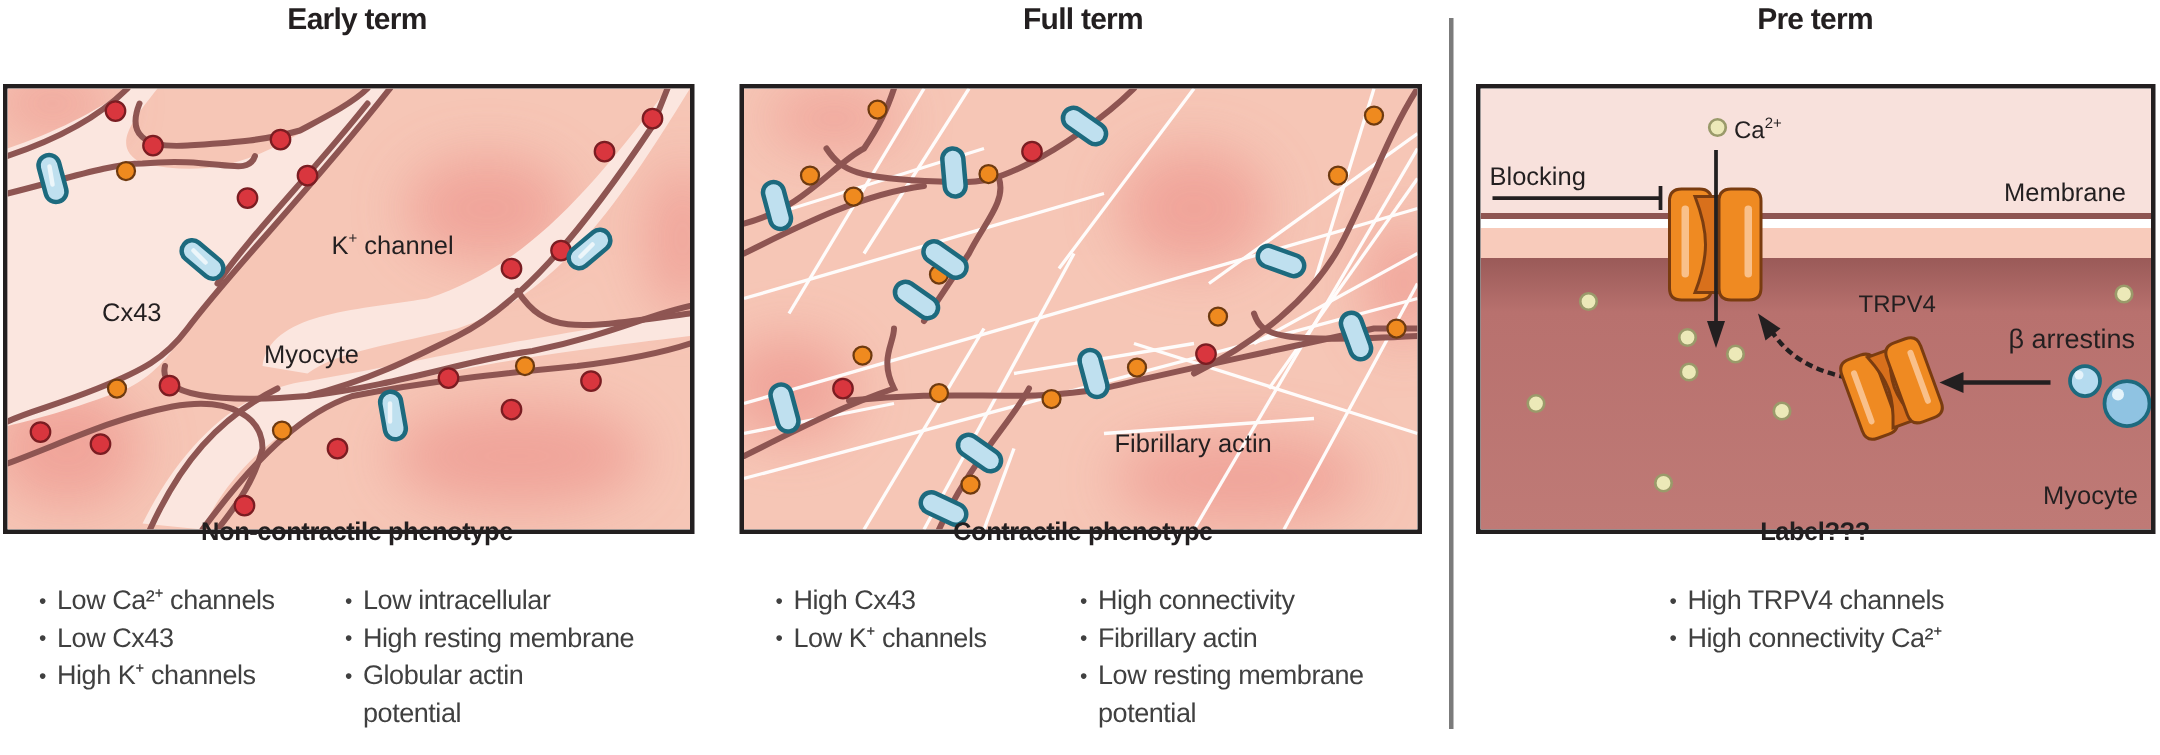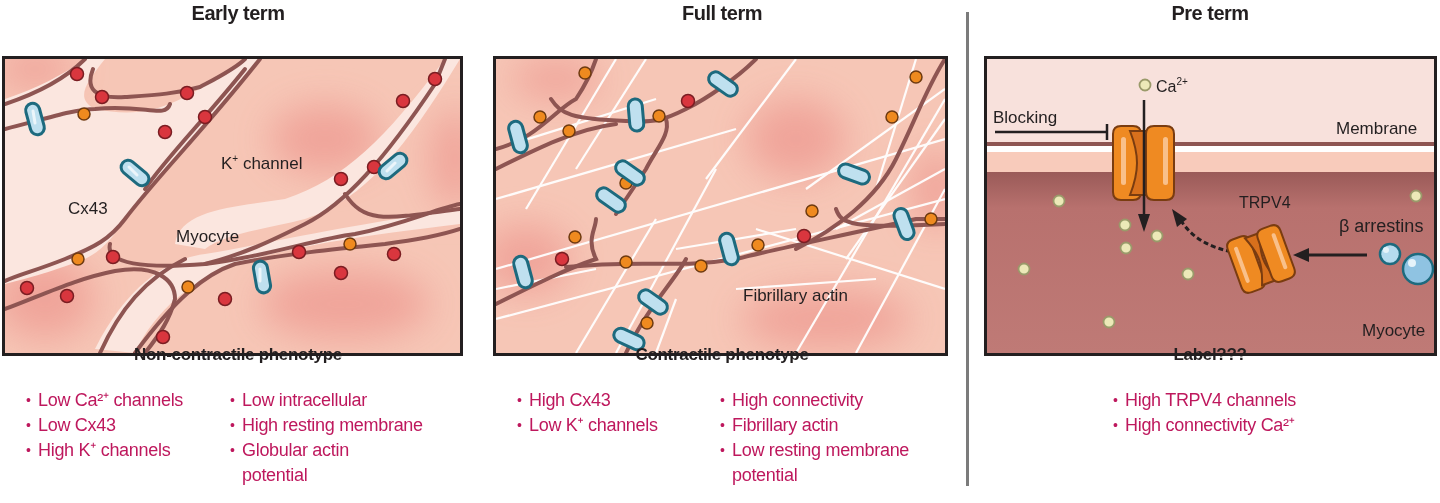--- a/index.html
+++ b/index.html
@@ -8,7 +8,7 @@
   .panel { position: absolute; top: 56px; border: 3px solid #231f20; box-sizing: border-box; overflow: hidden; }
   .panel svg { display: block; }
   .subtitle { position: absolute; top: 345px; font-weight: bold; font-size: 17px; text-align: center; letter-spacing: -0.3px; }
-  .list { position: absolute; top: 388px; font-size: 18px; line-height: 25px; letter-spacing: -0.3px; color: #be185d; }
+  .list { position: absolute; top: 388px; font-size: 18px; line-height: 25px; letter-spacing: -0.3px; color: #404040; }
   .list ul { list-style: none; margin: 0; padding: 0; }
   .list li { position: relative; padding-left: 12px; }
   .list li::before { content: "•"; position: absolute; left: 0; top: 0; font-size: 14px; }

